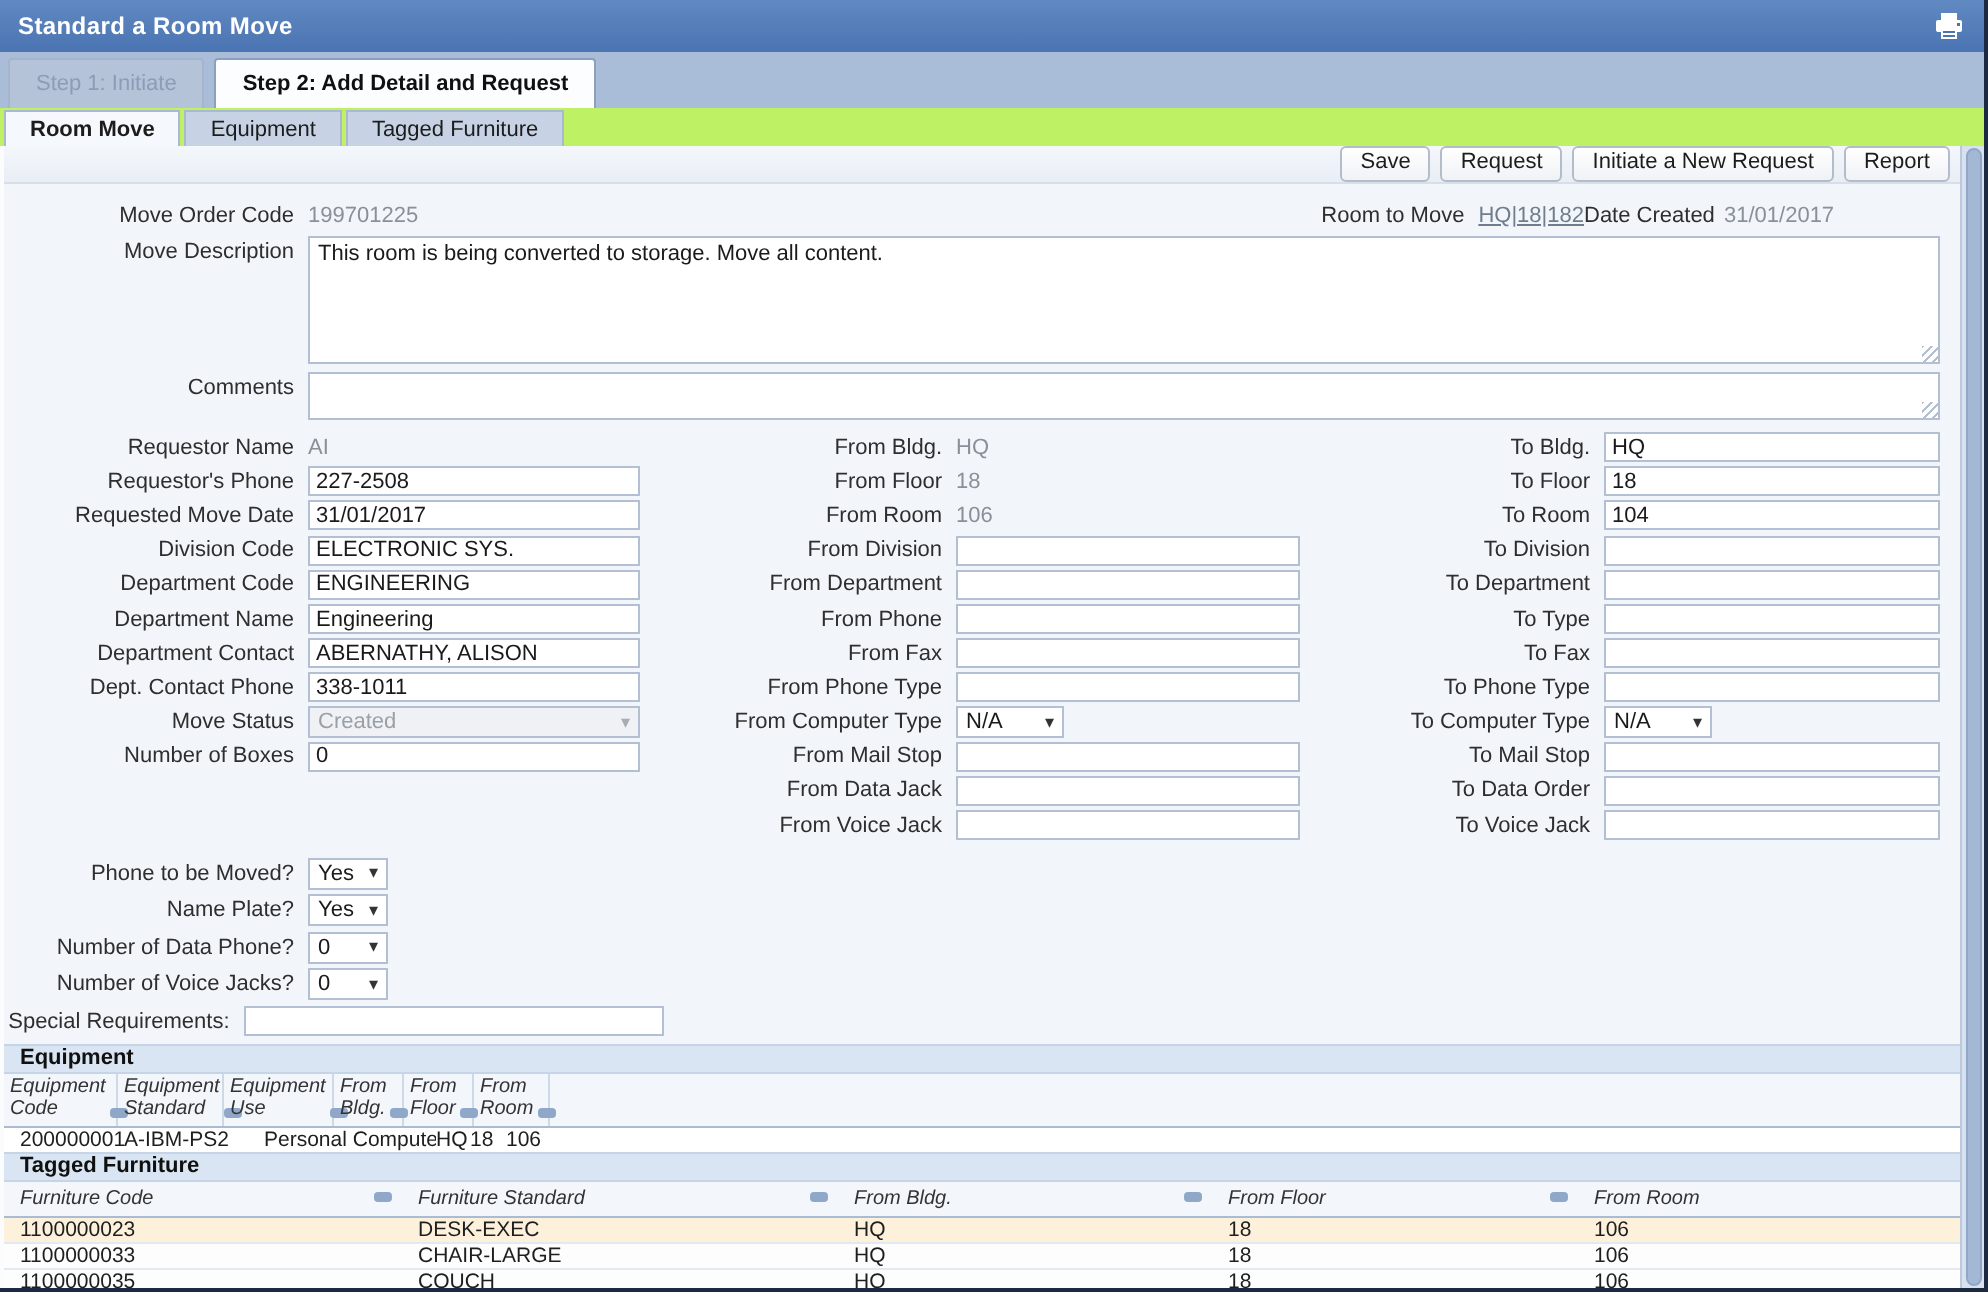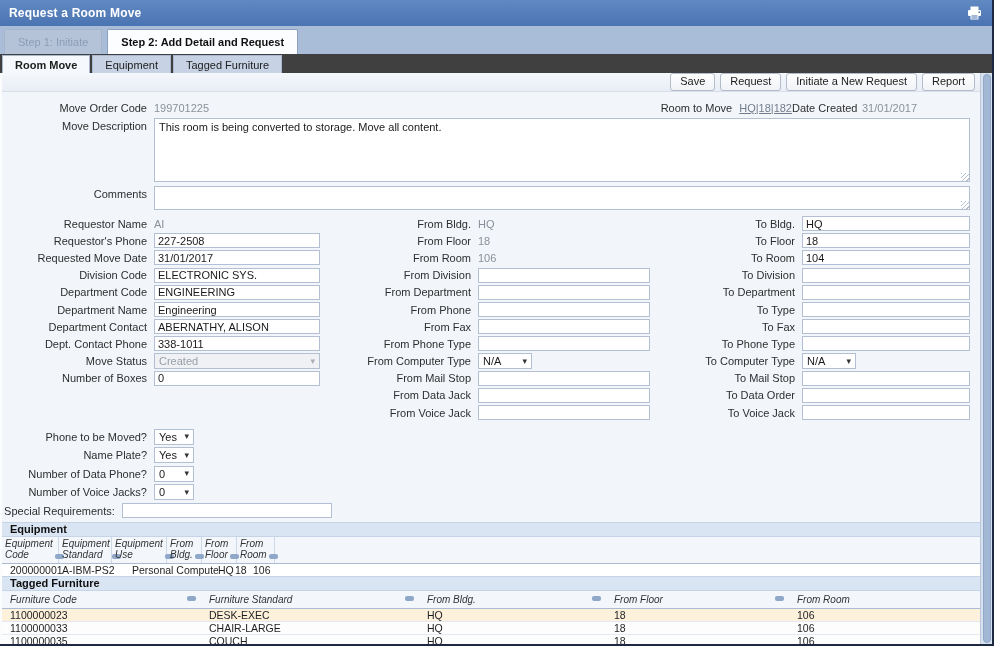--- a/index.html
+++ b/index.html
@@ -79,7 +79,7 @@
 
 <div class="window">
   <div class="titlebar">
-    <span class="title">Request a Room Move</span>
+    <span class="title">Standard a Room Move</span>
     <span class="printbtn">
       <svg width="15" height="14" viewBox="0 0 15 14">
         <rect x="3.5" y="0.5" width="8" height="3.5" fill="#fff"></rect>

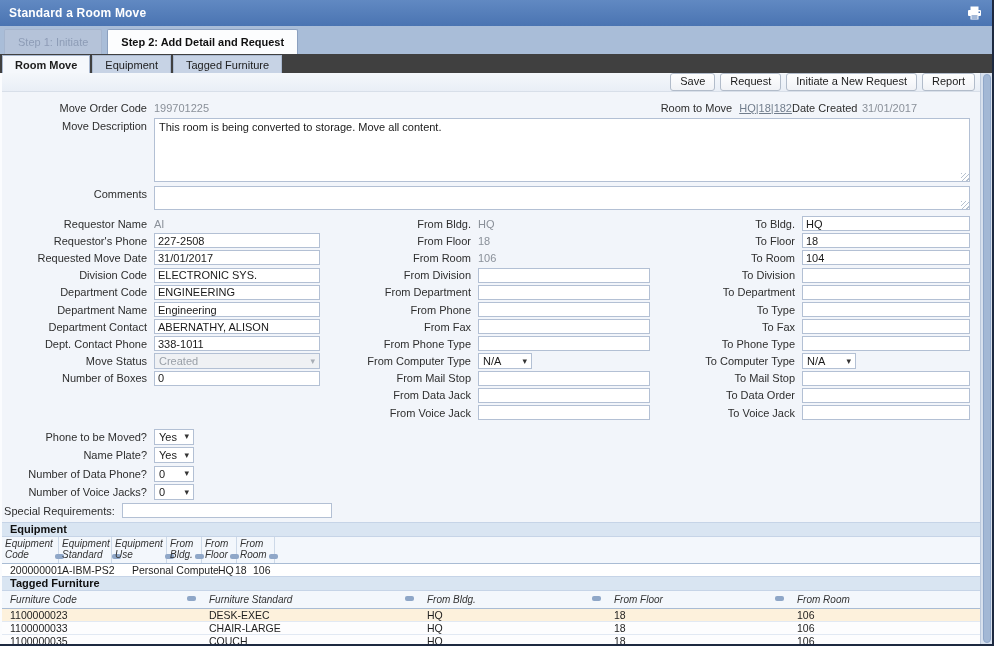--- a/index.html
+++ b/index.html
@@ -13,7 +13,7 @@
 .steptab{height:25px;display:flex;align-items:center;font-size:11px;padding:0 13px;border-radius:2px 2px 0 0;cursor:pointer}
 .steptab.inactive{background:#b5c3d9;color:#8d9cb6;border:1px solid #a5b5ce;border-bottom:none}
 .steptab.active{background:#fcfdfe;color:#101010;font-weight:bold;border:1px solid #8ba0bf;border-bottom:none}
-.subtabbar{flex:0 0 19px;background:#404040;display:flex;align-items:flex-end;gap:2px;padding-left:2px}
+.subtabbar{flex:0 0 19px;background:#bef264;display:flex;align-items:flex-end;gap:2px;padding-left:2px}
 .subtab{height:18px;display:flex;align-items:center;font-size:11px;padding:0 12px;background:#c7d3e5;
   border:1px solid #aab9d0;border-bottom:none;color:#1c1c1c;cursor:pointer}
 .subtab.active{background:#f5f8fc;font-weight:bold}

